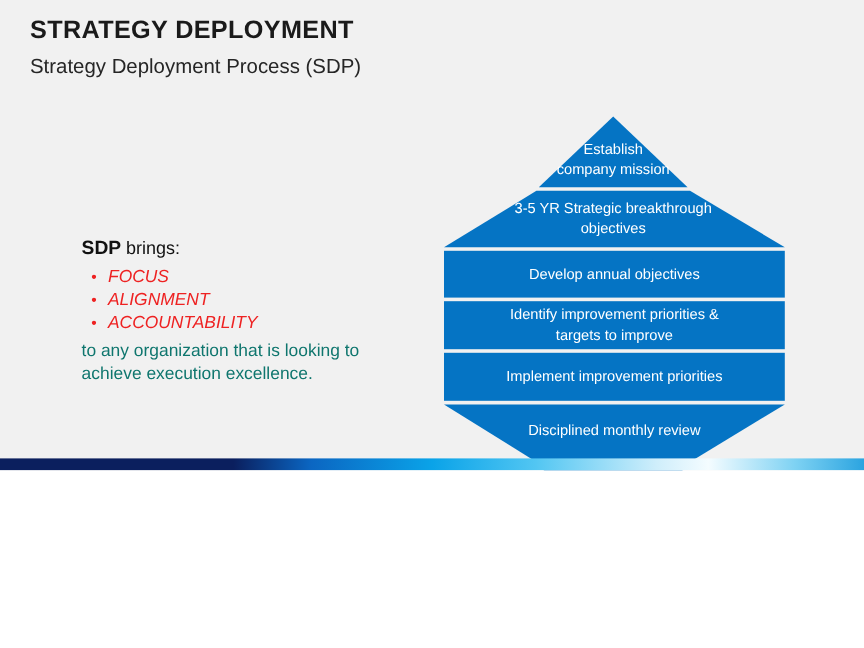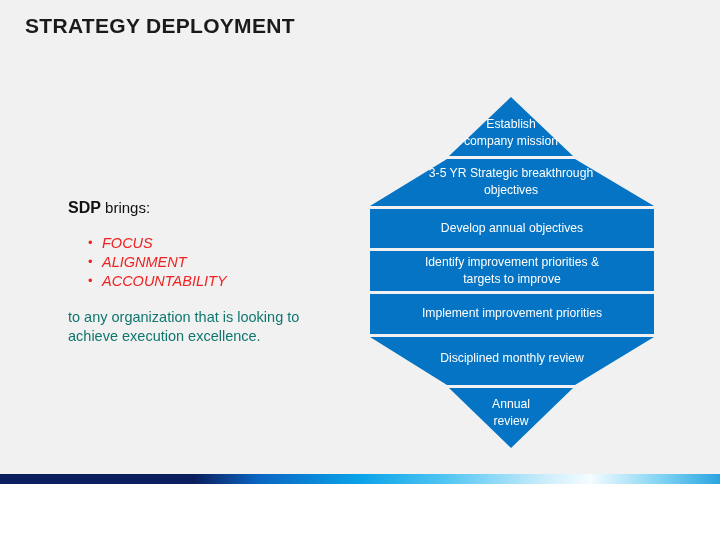--- a/index.html
+++ b/index.html
@@ -13,7 +13,7 @@
   #slide {
     position: relative;
     width: 720px;
-    height: 484px;
+    height: 392px;
     background: #f1f1f1;
     overflow: hidden;
   }

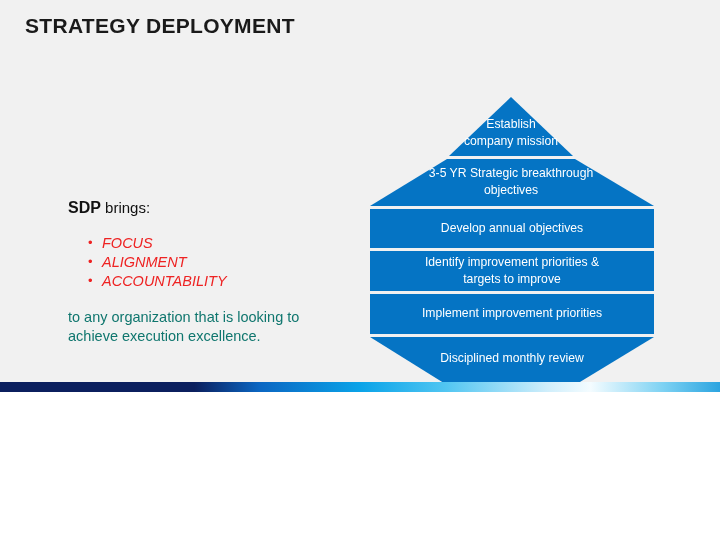--- a/index.html
+++ b/index.html
@@ -133,6 +133,7 @@
 <div id="slide">
 
   <div id="title">STRATEGY DEPLOYMENT</div>
+  <div id="subtitle">Strategy Deployment Process (SDP)</div>
 
   <div id="left-block">
     <div id="sdp-lead"><span class="strong">SDP</span><span> brings:</span></div>

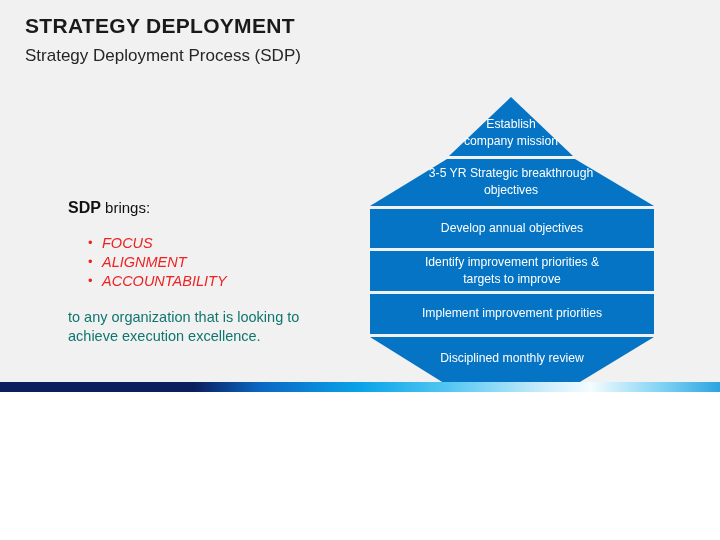--- a/index.html
+++ b/index.html
@@ -59,7 +59,7 @@
   }
   ul.attr-list {
     list-style: none;
-    margin: 16px;
+    margin: 4px;
     padding: 0;
   }
   ul.attr-list li {

